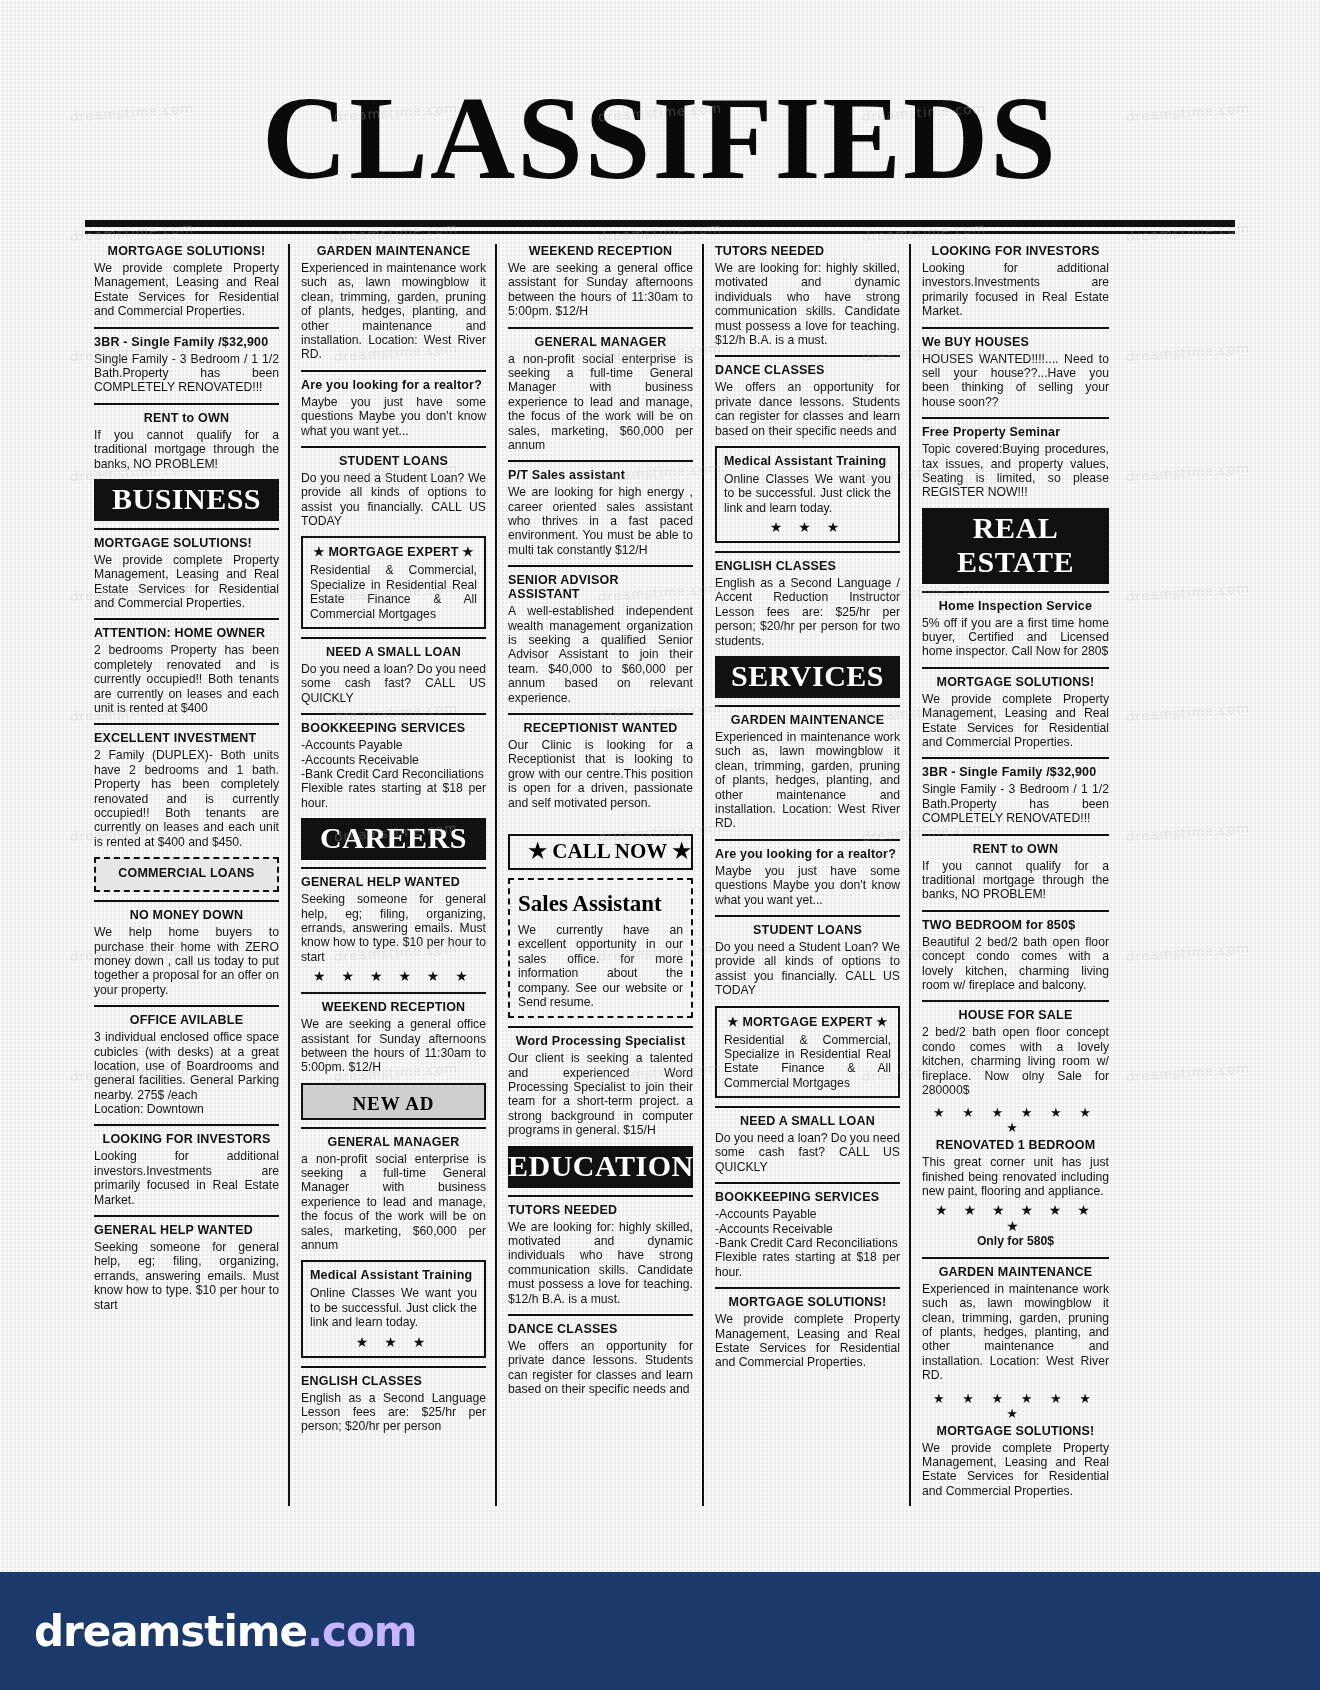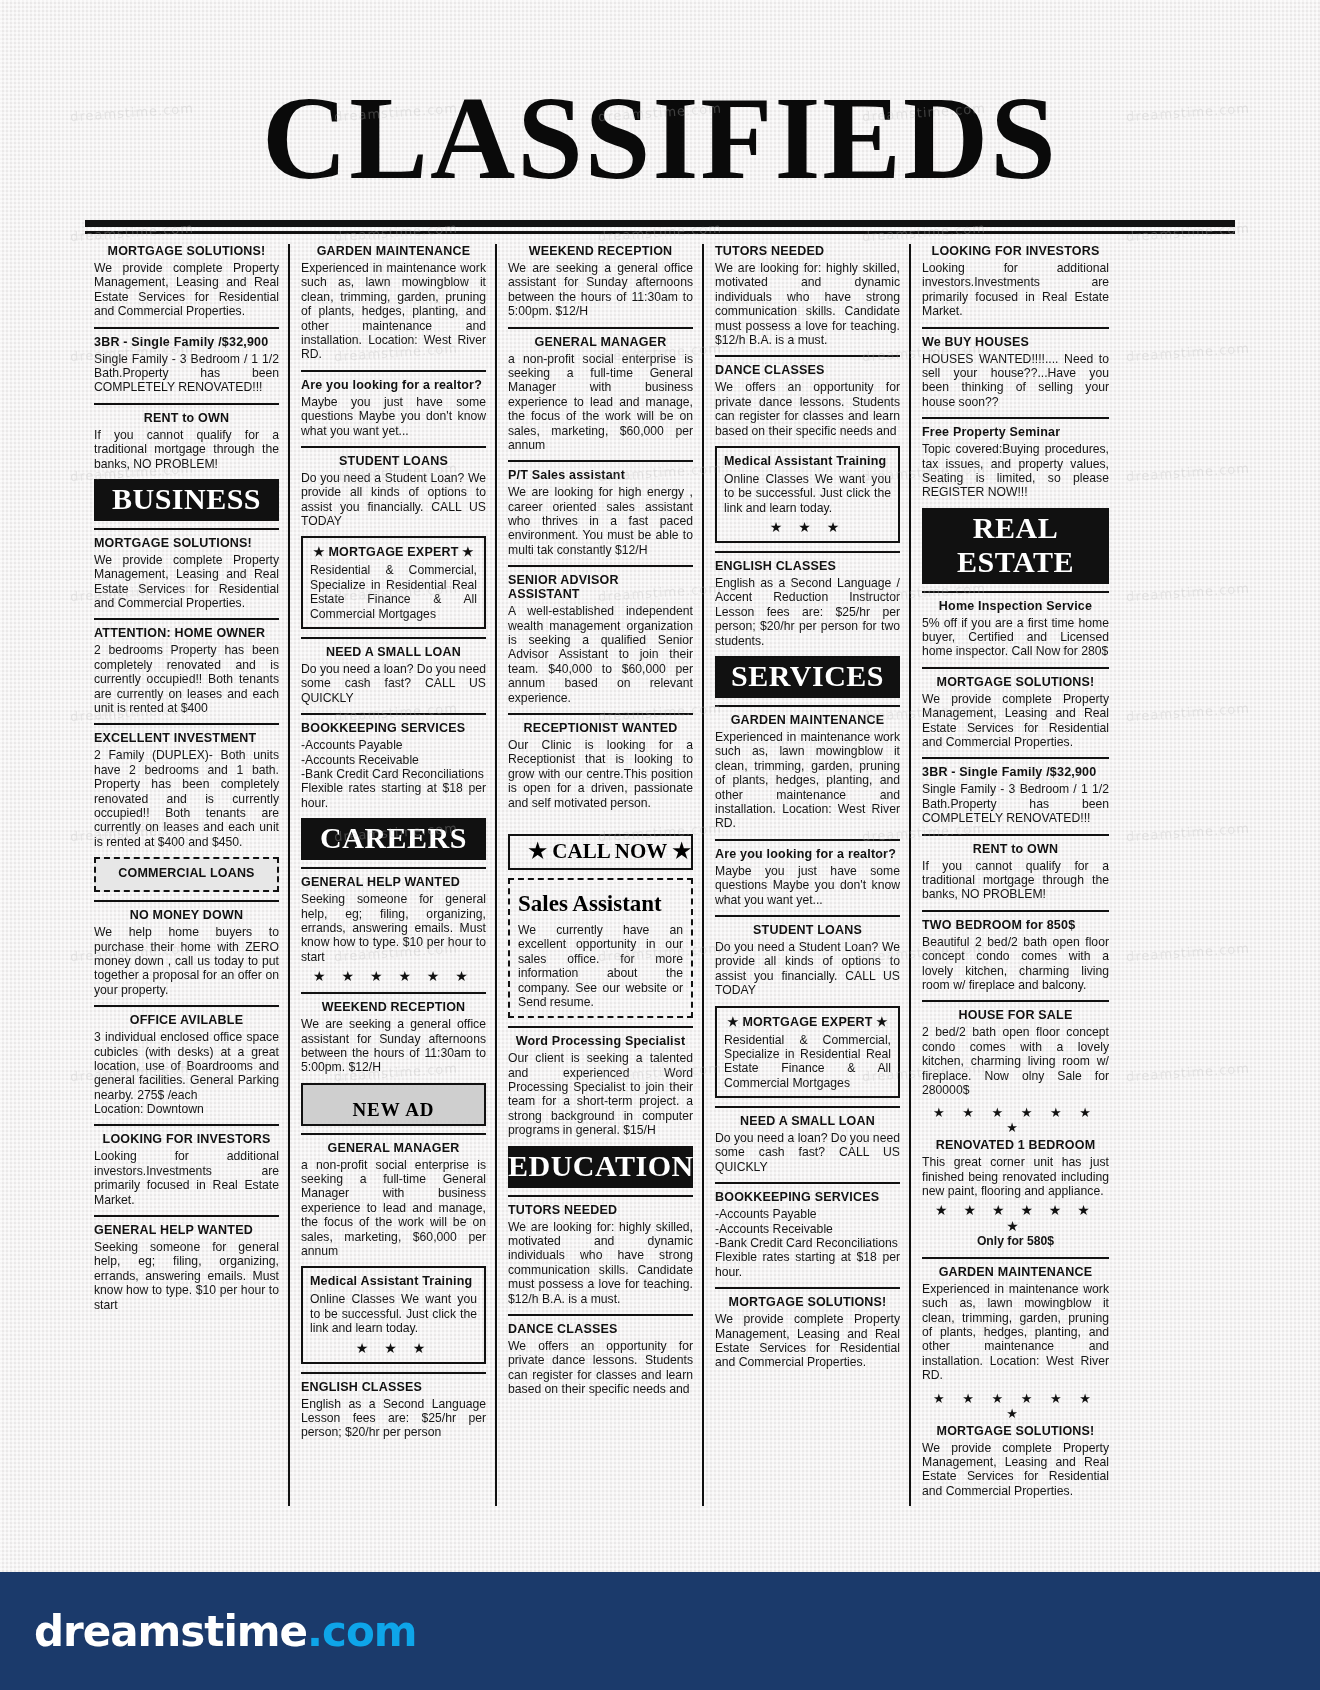--- a/index.html
+++ b/index.html
@@ -132,7 +132,7 @@
     font-weight:bold;
     font-size:19px;
     letter-spacing:1px;
-    padding:14px 0 3px 0;
+    padding:8px 0 3px 0;
     margin:8px 0 6px 0;
   }
   .spread{letter-spacing:3.5px;}

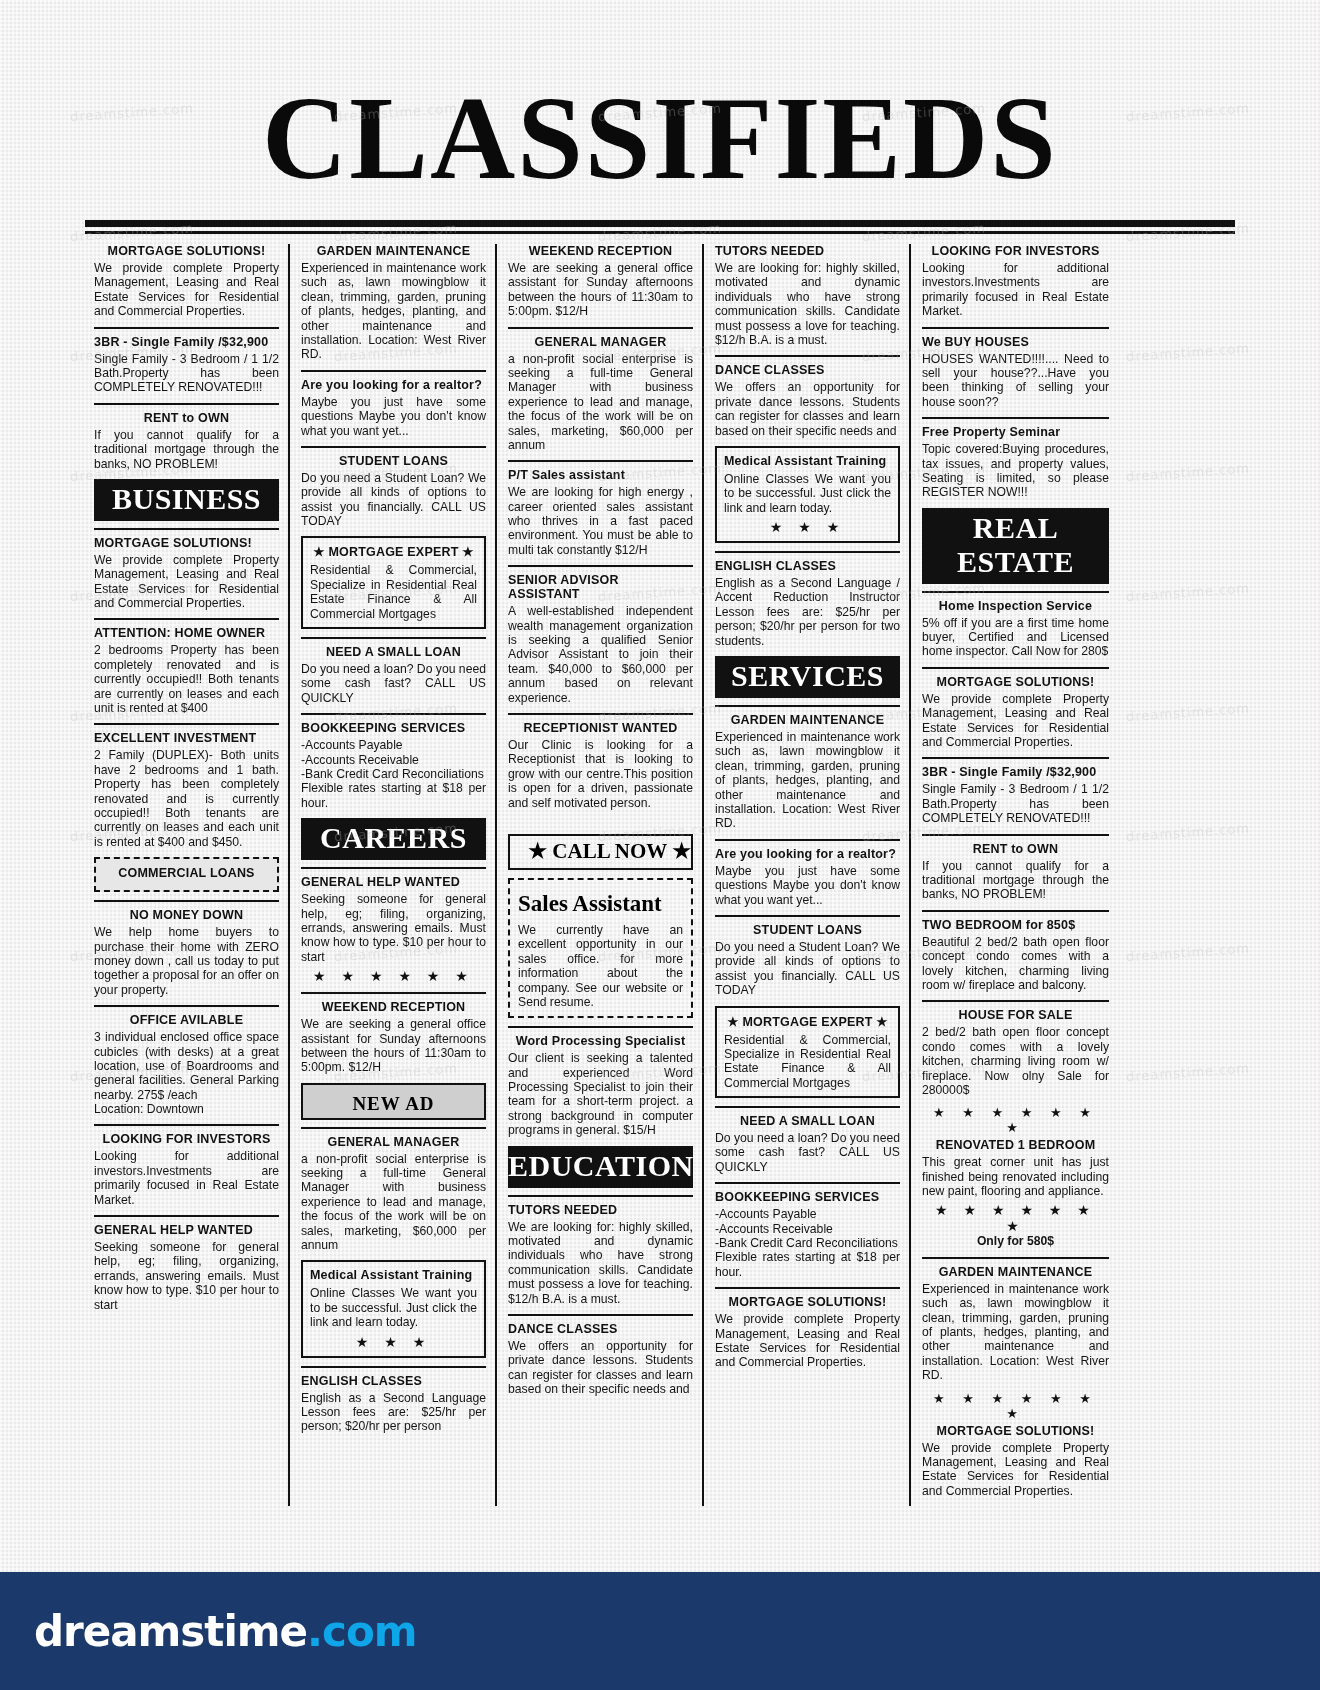--- a/index.html
+++ b/index.html
@@ -147,7 +147,7 @@
     color:#fff;font-size:42px;font-weight:bold;letter-spacing:-1px;
     font-family:"DejaVu Sans", sans-serif;
   }
-  .brand .dot{color:#0ea5e9;}
+  .brand .dot{color:#c4b5fd;}
   .credit{color:#fff;font-size:27px;font-family:"Liberation Sans",sans-serif;}
   .wm{
     position:absolute;left:0;top:0;width:1320px;height:1570px;

